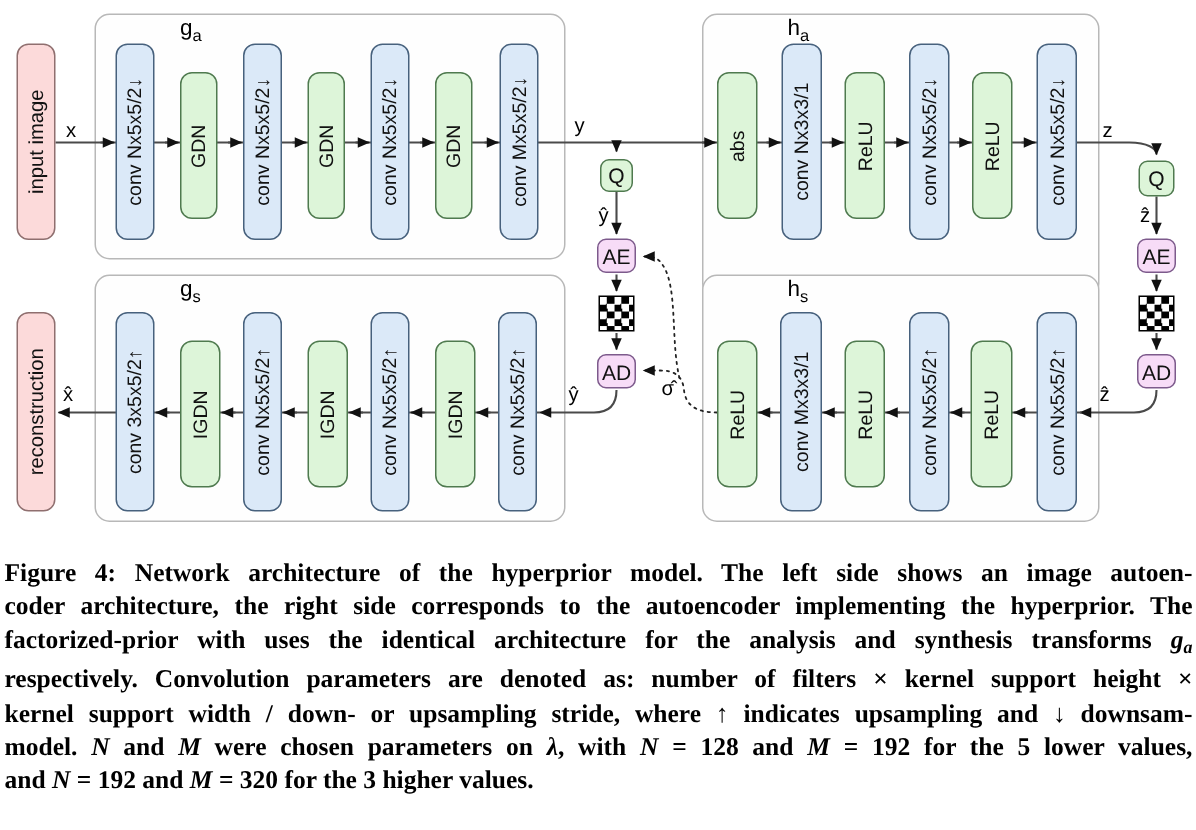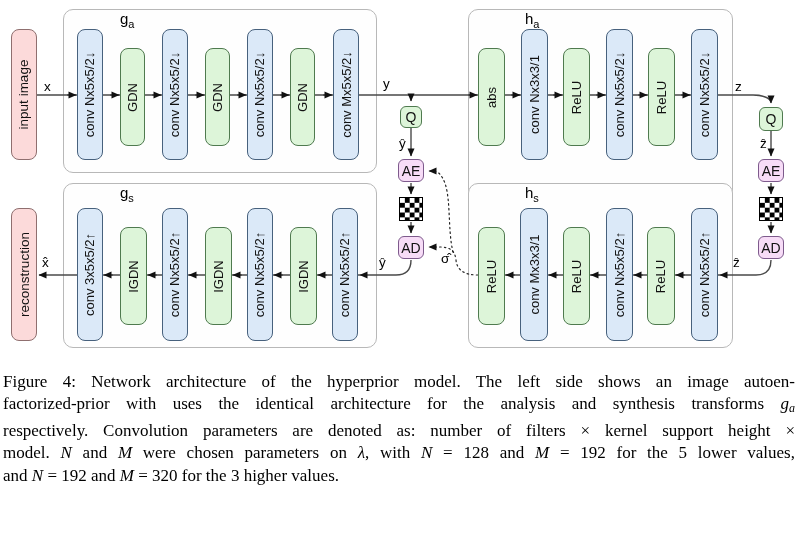--- a/index.html
+++ b/index.html
@@ -26,7 +26,7 @@
         background:repeating-conic-gradient(#000 0% 25%, #fff 0% 50%);background-size:9.7px 9.7px;}
   .elabel{position:absolute;z-index:3;font-size:13.5px;color:#000;white-space:nowrap;}
   #caption{position:absolute;left:3px;top:371px;width:792px;font-family:"Liberation Serif","DejaVu Serif",serif;font-size:17px;color:#000;}
-  .cline{line-height:22.4px;text-align:justify;text-align-last:justify;}
+  .cline{line-height:22.4px;text-align:justify;text-align-last:justify;font-weight:bold;}
   .cline.last{text-align-last:left;}
   .seg-i{font-style:italic;}
   .seg-sub{font-style:italic;font-size:12px;vertical-align:-3px;}

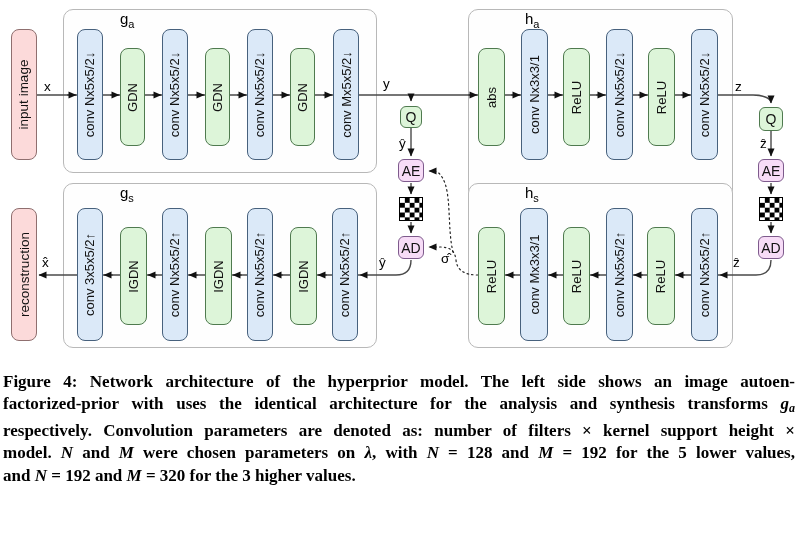--- a/index.html
+++ b/index.html
@@ -205,6 +205,7 @@
 
 <div id="caption">
     <div class="cline"><span>Figure 4: Network architecture of the hyperprior model. The left side shows an image autoen-</span></div>
+    <div class="cline"><span>coder architecture, the right side corresponds to the autoencoder implementing the hyperprior. The</span></div>
     <div class="cline"><span>factorized-prior with uses the identical architecture for the analysis and synthesis transforms </span><span class="seg-i">g</span><span class="seg-sub">a</span></div>
     <div class="cline"><span>respectively. Convolution parameters are denoted as: number of filters × kernel support height ×</span></div>
     <div class="cline"><span>model. </span><span class="seg-i">N</span><span> and </span><span class="seg-i">M</span><span> were chosen parameters on </span><span class="seg-i">λ</span><span>, with </span><span class="seg-i">N</span><span> = 128 and </span><span class="seg-i">M</span><span> = 192 for the 5 lower values,</span></div>

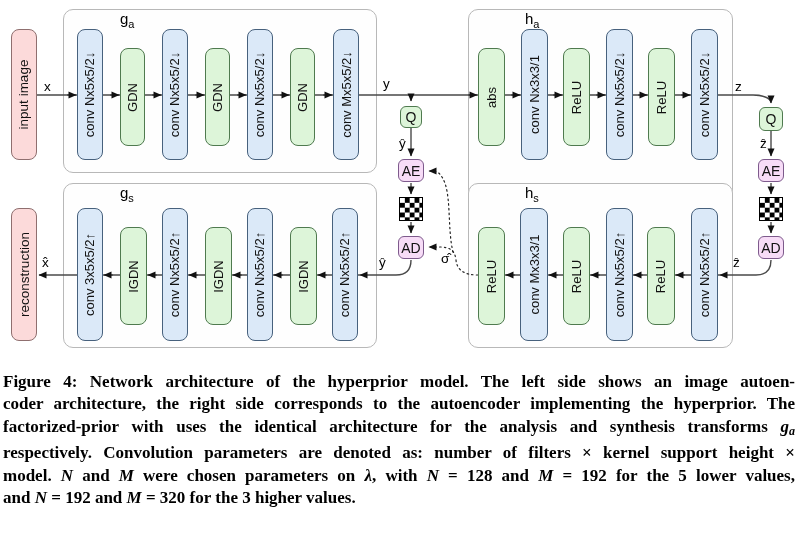--- a/index.html
+++ b/index.html
@@ -208,6 +208,7 @@
     <div class="cline"><span>coder architecture, the right side corresponds to the autoencoder implementing the hyperprior. The</span></div>
     <div class="cline"><span>factorized-prior with uses the identical architecture for the analysis and synthesis transforms </span><span class="seg-i">g</span><span class="seg-sub">a</span></div>
     <div class="cline"><span>respectively. Convolution parameters are denoted as: number of filters × kernel support height ×</span></div>
+    <div class="cline"><span>kernel support width / down- or upsampling stride, where ↑ indicates upsampling and ↓ downsam-</span></div>
     <div class="cline"><span>model. </span><span class="seg-i">N</span><span> and </span><span class="seg-i">M</span><span> were chosen parameters on </span><span class="seg-i">λ</span><span>, with </span><span class="seg-i">N</span><span> = 128 and </span><span class="seg-i">M</span><span> = 192 for the 5 lower values,</span></div>
     <div class="cline last"><span>and </span><span class="seg-i">N</span><span> = 192 and </span><span class="seg-i">M</span><span> = 320 for the 3 higher values.</span></div>
   </div>

